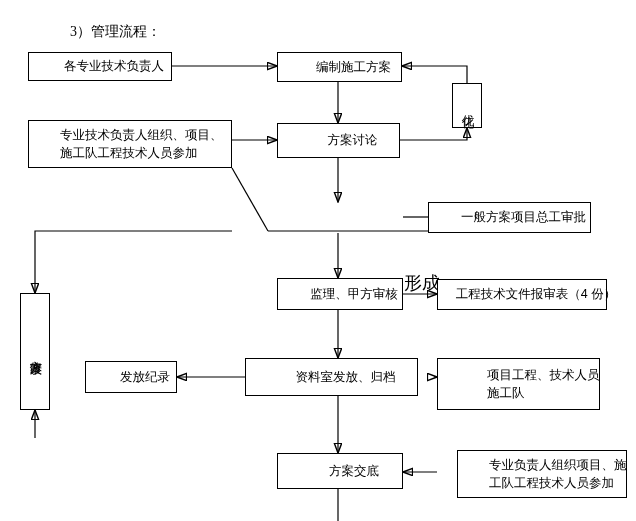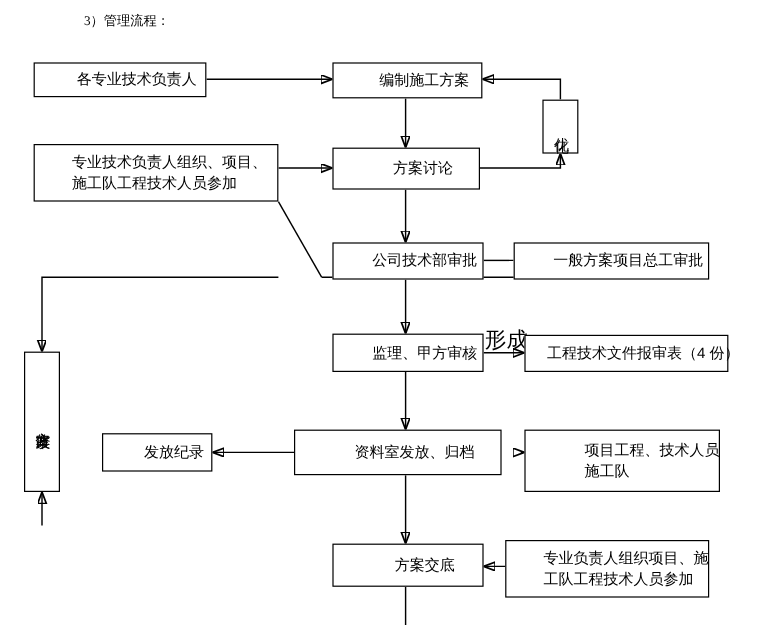--- a/index.html
+++ b/index.html
@@ -19,10 +19,11 @@
   }
   .title {
     position: absolute;
-    font-size: 11px;
+    font-size: 14px;
     color: #000;
     white-space: nowrap;
     font-family: "Liberation Serif", serif;
+    margin-top: 13px;
   }
   .node {
     position: absolute;

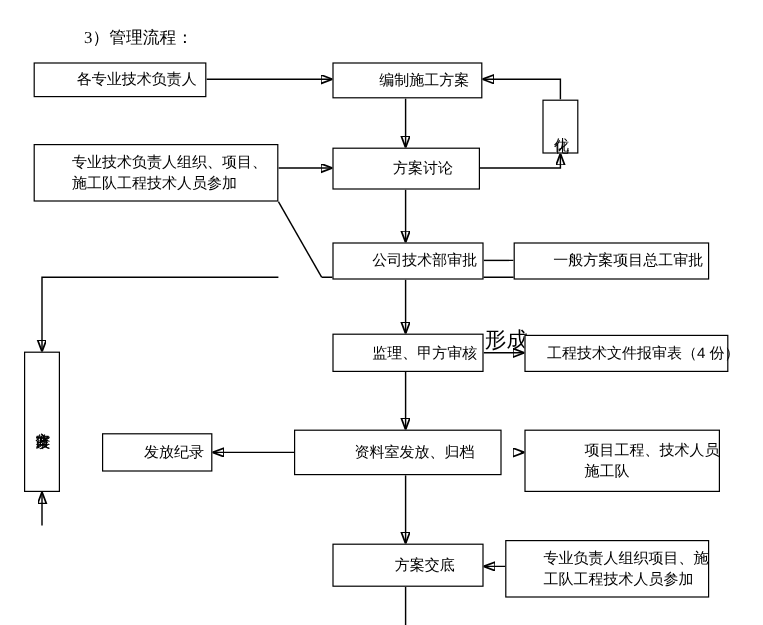--- a/index.html
+++ b/index.html
@@ -176,11 +176,6 @@
       </span>
   </div>
 
-  <div class="node" style="left:277px; top:202px; width:126px; height:31px;">
-    <span class="lines">
-        <span>公司技术部审批</span>
-      </span>
-  </div>
 
   <div class="node" style="left:428px; top:202px; width:163px; height:31px;">
     <span class="lines">

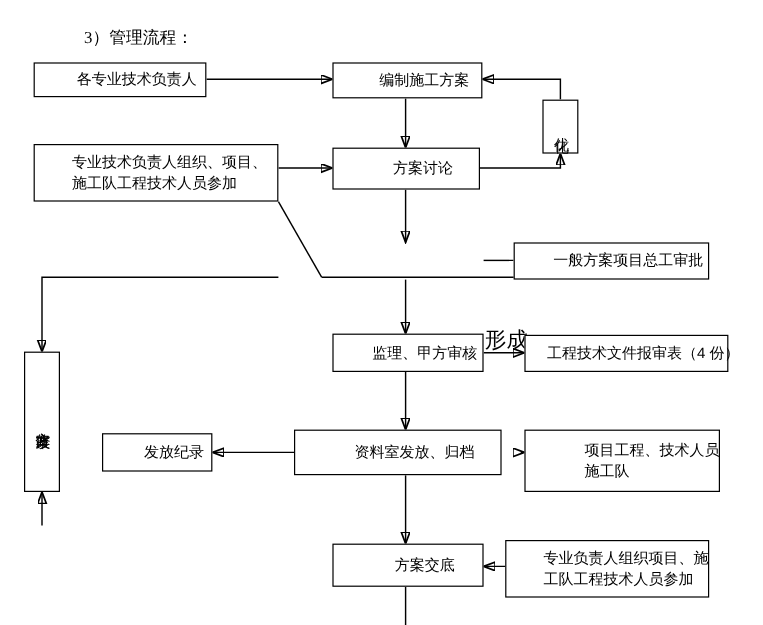--- a/index.html
+++ b/index.html
@@ -226,7 +226,7 @@
       </span>
   </div>
 
-  <div class="node left" style="left:421px; top:450px; width:170px; height:48px;">
+  <div class="node left" style="left:457px; top:450px; width:170px; height:48px;">
     <span class="lines">
       <span>专业负责人组织项目、施</span>
       <span>工队工程技术人员参加</span>

